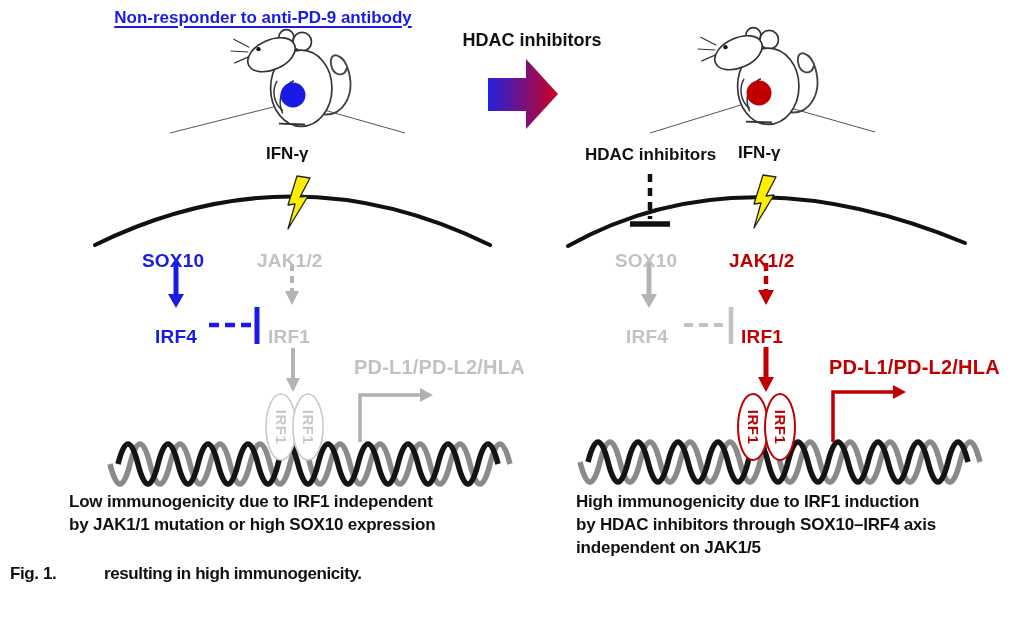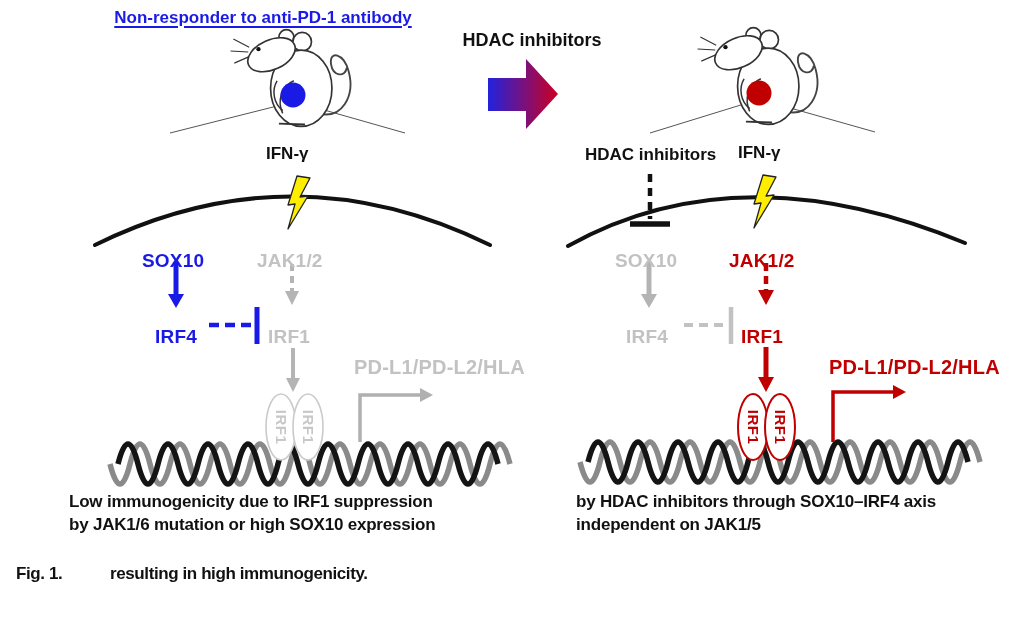--- a/index.html
+++ b/index.html
@@ -157,7 +157,7 @@
     </g>
   </svg>
 
-  <div class="lbl title blue" style="left:98px;top:9px;width:330px;">Non-responder to anti-PD-1 antibody</div>
+  <div class="lbl title blue" style="left:98px;top:9px;width:330px;">Non-responder to anti-PD-9 antibody</div>
   <div class="lbl" style="left:448px;top:31px;width:168px;text-align:center;font-size:18px;">HDAC inhibitors</div>
 
   <div class="lbl smlbl" style="left:266px;top:145px;">IFN-γ</div>

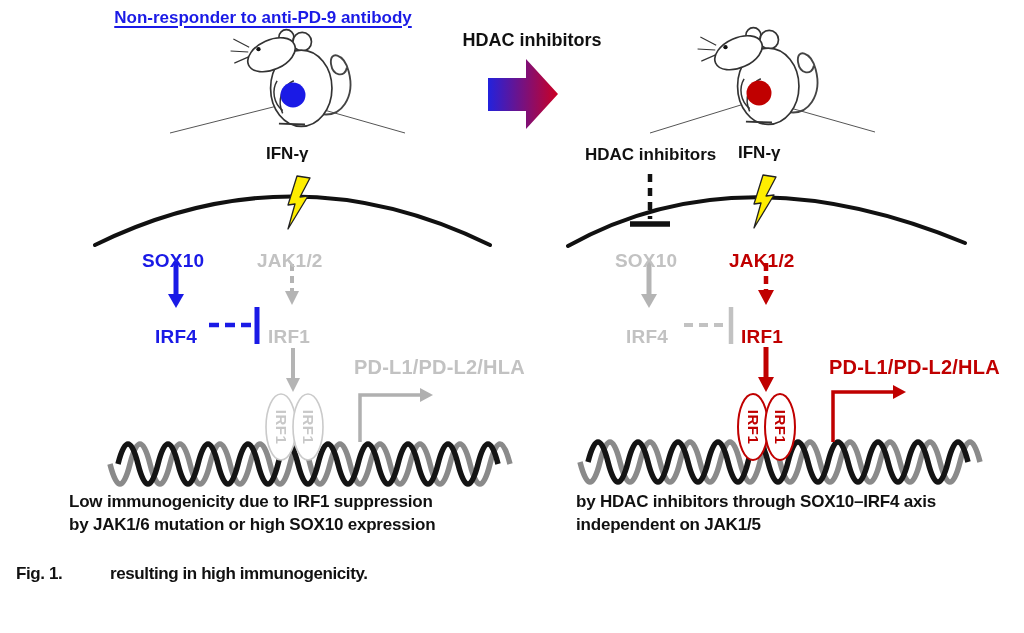--- a/index.html
+++ b/index.html
@@ -177,7 +177,7 @@
   <div class="lbl pdl red" style="left:829px;top:356px;">PD-L1/PD-L2/HLA</div>
 
   <div class="lbl cap" style="left:69px;top:490px;">
-    <div>Low immunogenicity due to IRF1 suppression</div>
+    <div>Low immunogenicity due to IRF1 independent</div>
     <div>by JAK1/6 mutation or high SOX10 expression</div>
   </div>
   <div class="lbl cap" style="left:576px;top:490px;">

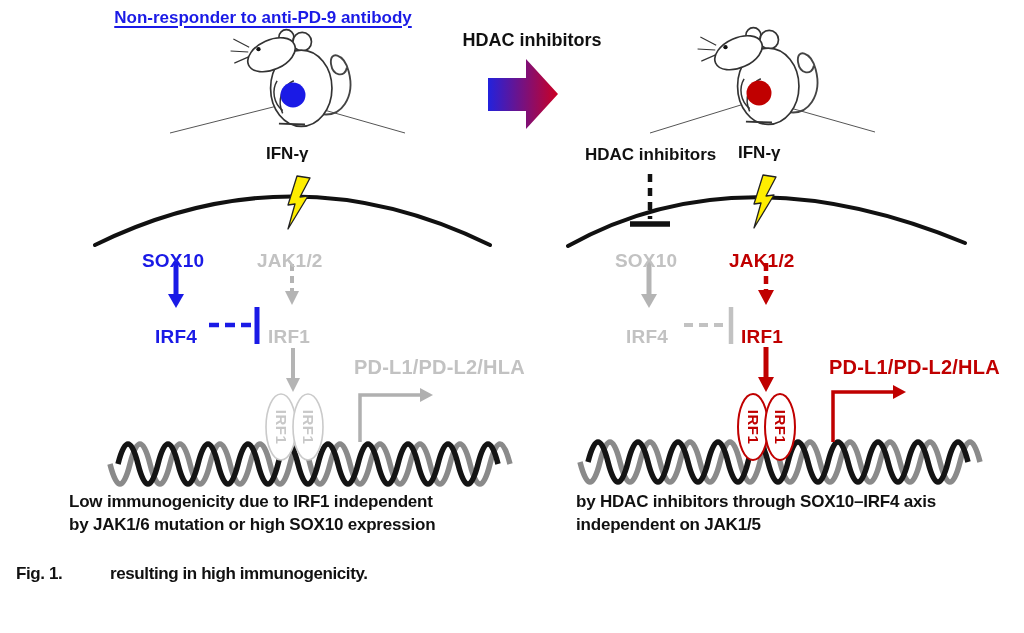--- a/index.html
+++ b/index.html
@@ -181,6 +181,7 @@
     <div>by JAK1/6 mutation or high SOX10 expression</div>
   </div>
   <div class="lbl cap" style="left:576px;top:490px;">
+    <div>High immunogenicity due to IRF1 induction</div>
     <div>by HDAC inhibitors through SOX10–IRF4 axis</div>
     <div>independent on JAK1/5</div>
   </div>

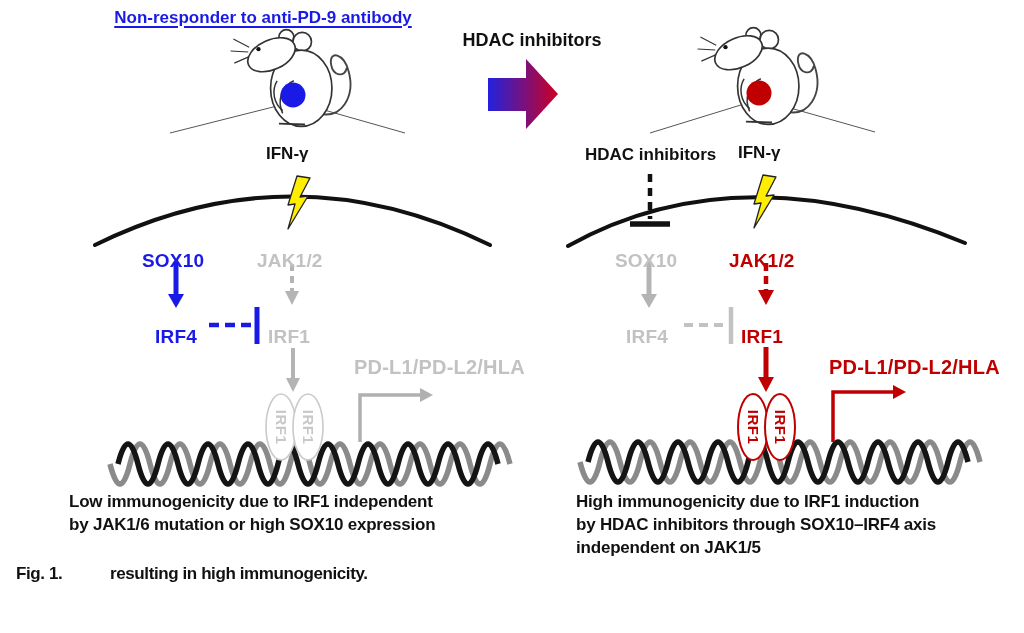--- a/index.html
+++ b/index.html
@@ -178,7 +178,7 @@
 
   <div class="lbl cap" style="left:69px;top:490px;">
     <div>Low immunogenicity due to IRF1 independent</div>
-    <div>by JAK1/6 mutation or high SOX10 expression</div>
+    <div>by JAK1/1 mutation or high SOX10 expression</div>
   </div>
   <div class="lbl cap" style="left:576px;top:490px;">
     <div>High immunogenicity due to IRF1 induction</div>

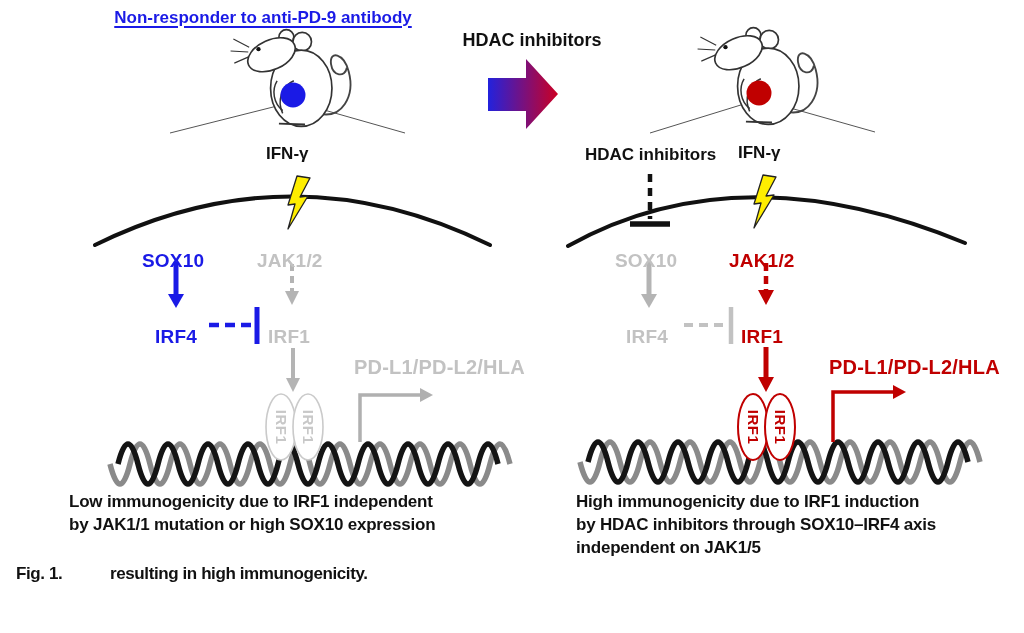--- a/index.html
+++ b/index.html
@@ -22,7 +22,7 @@
   .pdl{font-size:20px;letter-spacing:0.2px;}
   .smlbl{font-size:17px;}
   .cap{font-size:17px;line-height:23px;letter-spacing:-0.2px;}
-  .figcap{font-size:17px;line-height:24px;letter-spacing:-0.4px;margin-left:6px;}
+  .figcap{font-size:17px;line-height:24px;letter-spacing:-0.4px;}
   
   .membrane{fill:none;stroke:var(--ink);stroke-width:4;stroke-linecap:round;}
   .cone{stroke:#555;stroke-width:1;fill:none;}

